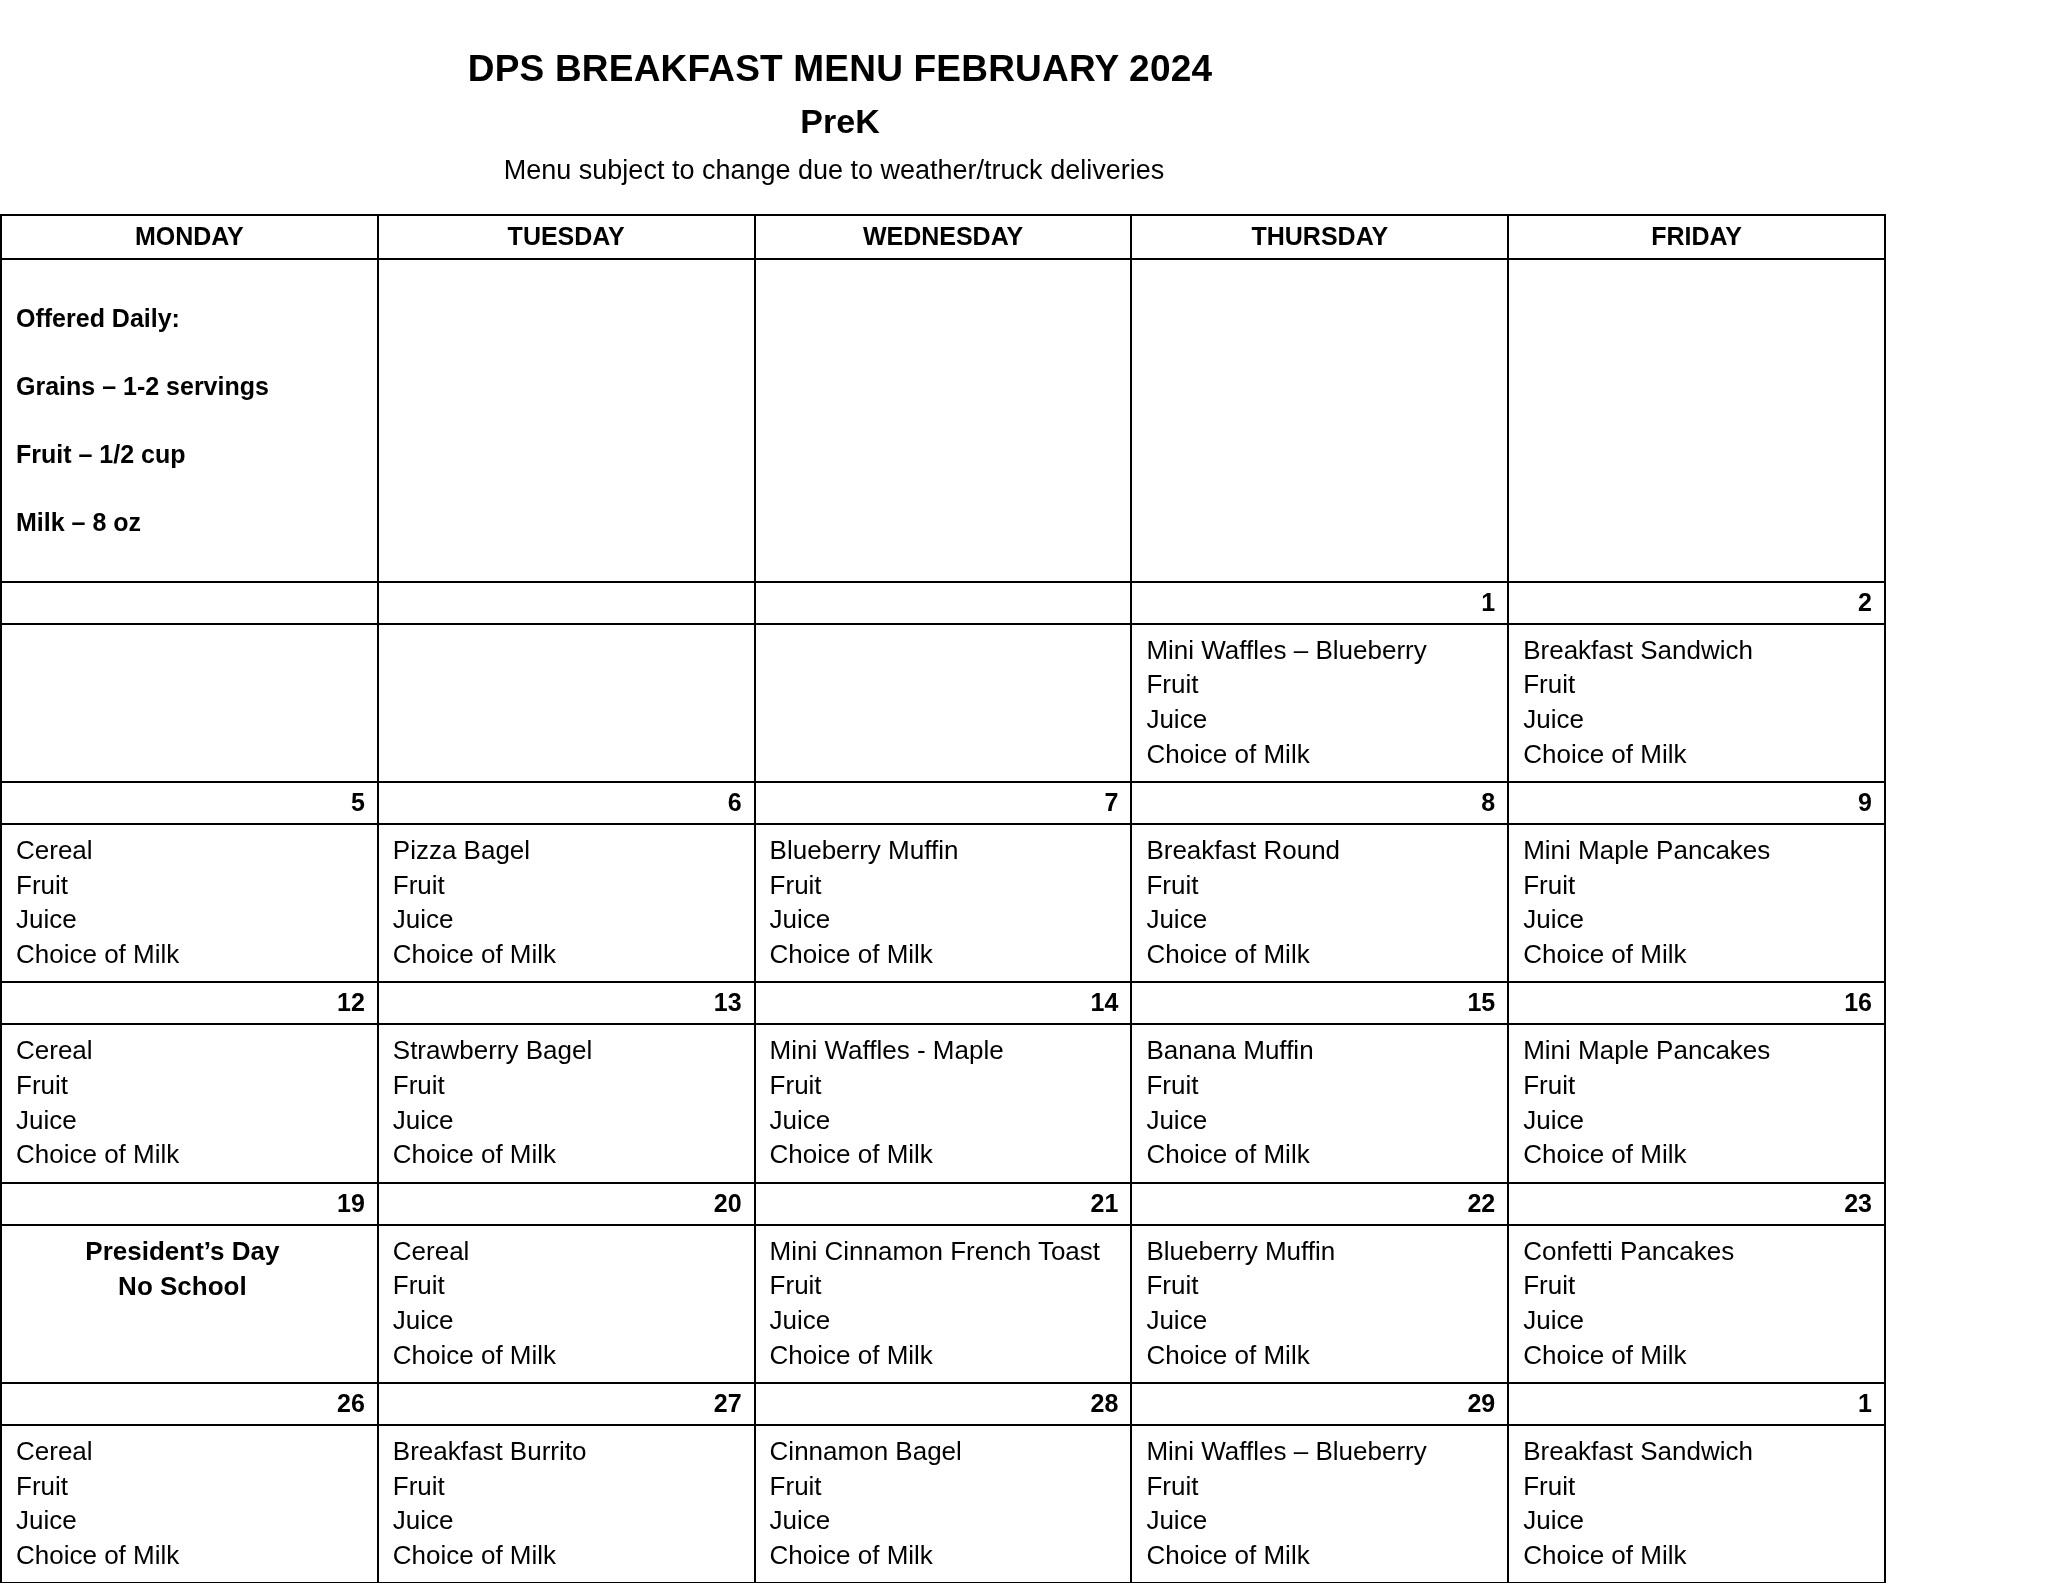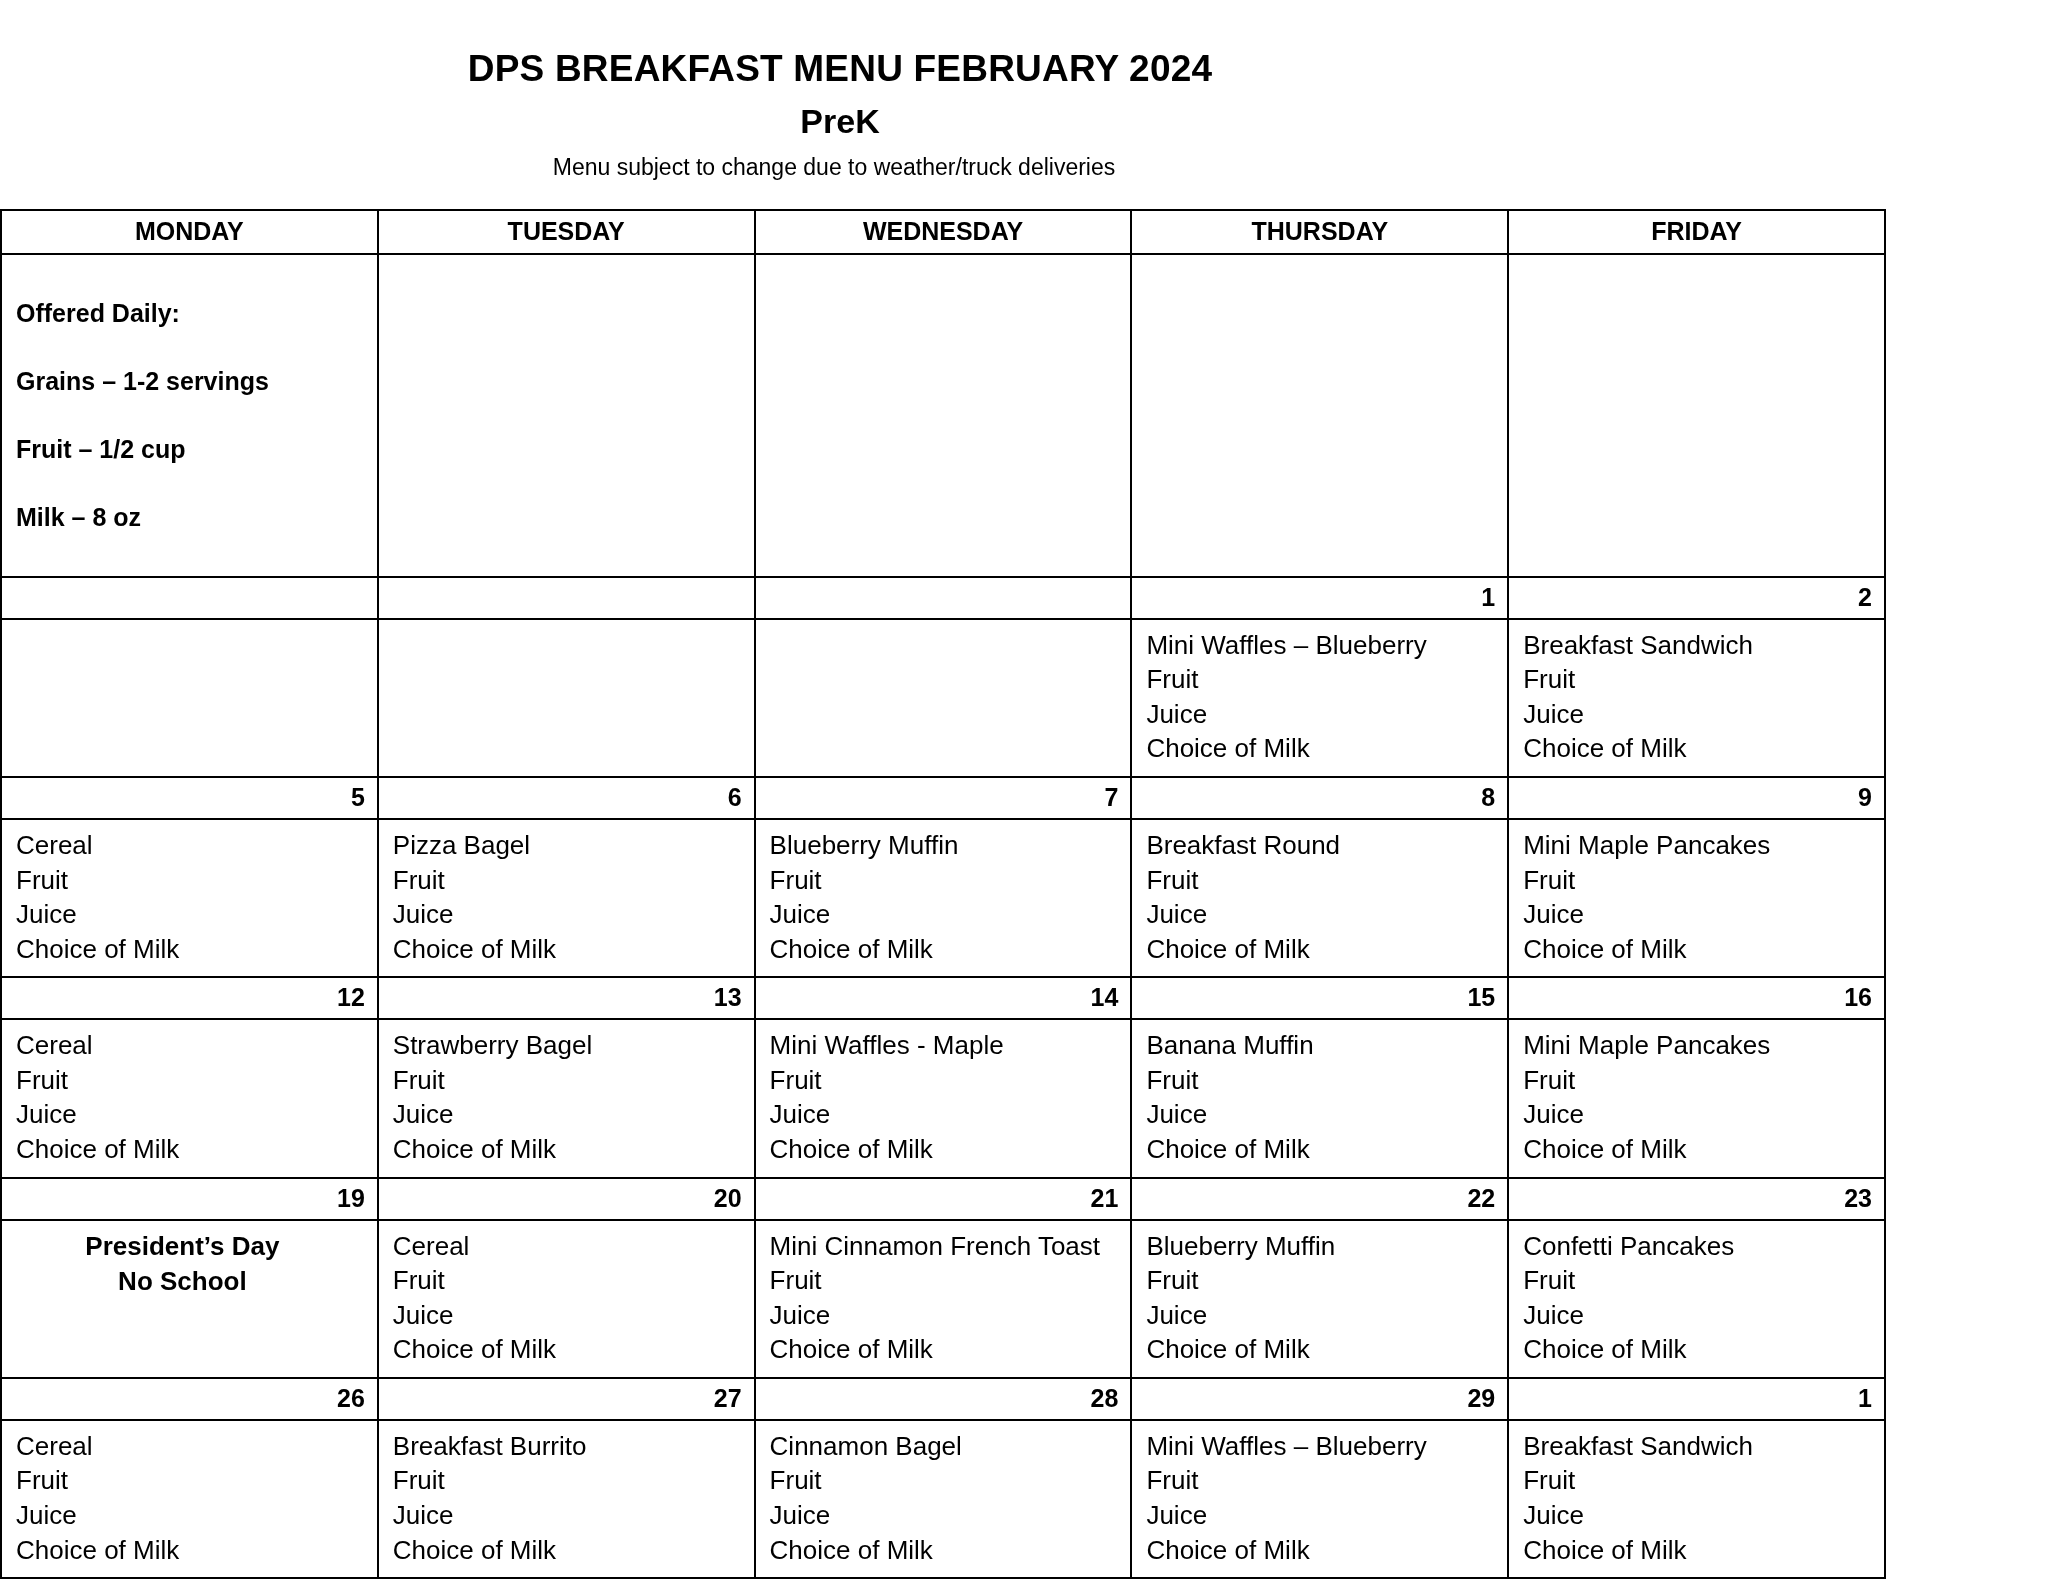--- a/index.html
+++ b/index.html
@@ -43,7 +43,7 @@
     margin: 8px 0 0 0;
   }
   .doc-note {
-    font-size: 23px;
+    font-size: 27px;
     font-weight: normal;
     line-height: 1.3;
     margin: 10px 12px 0 0;

